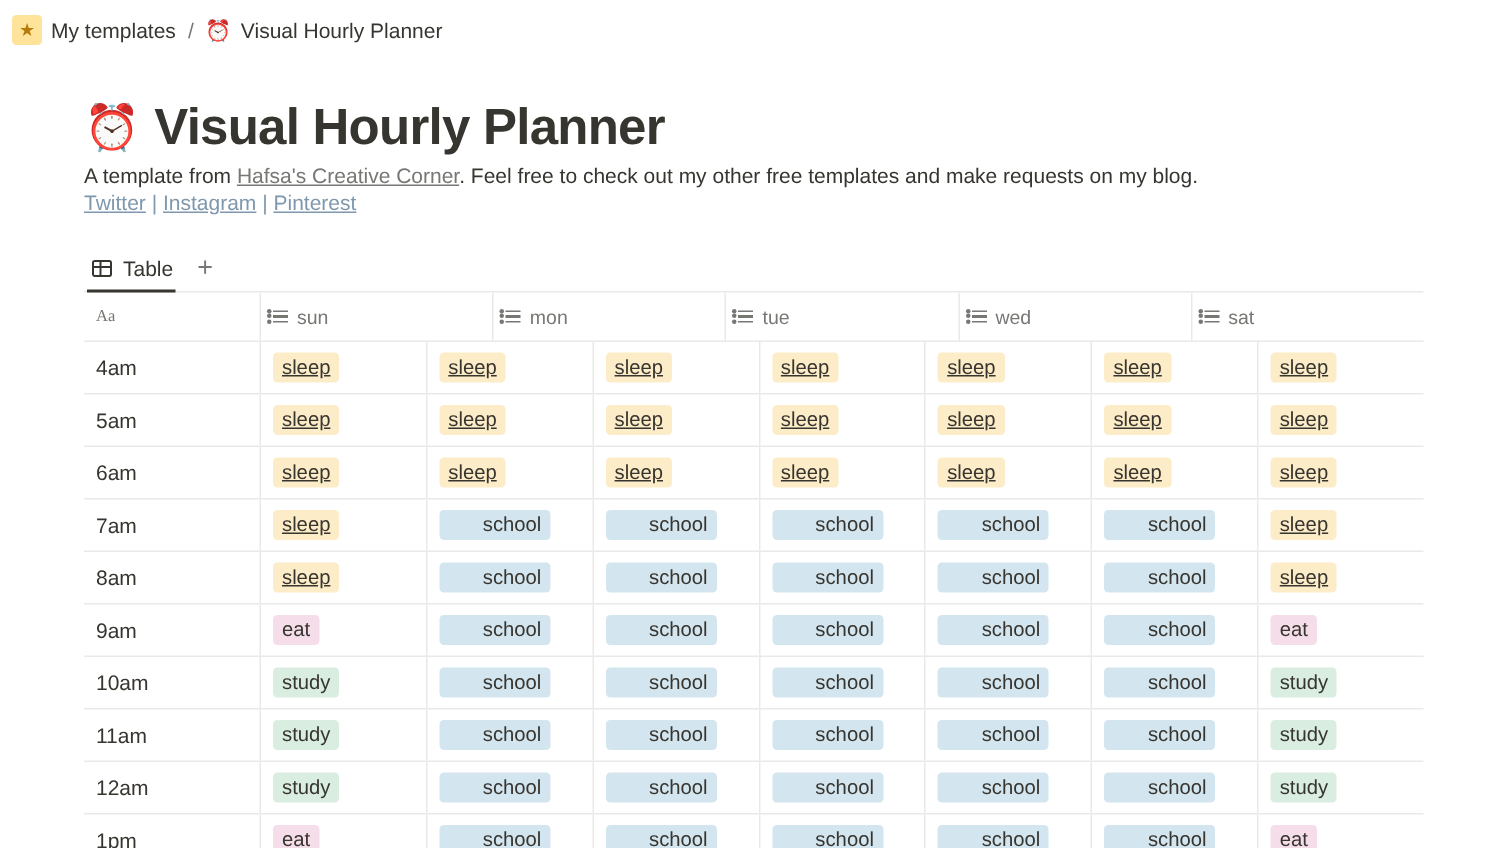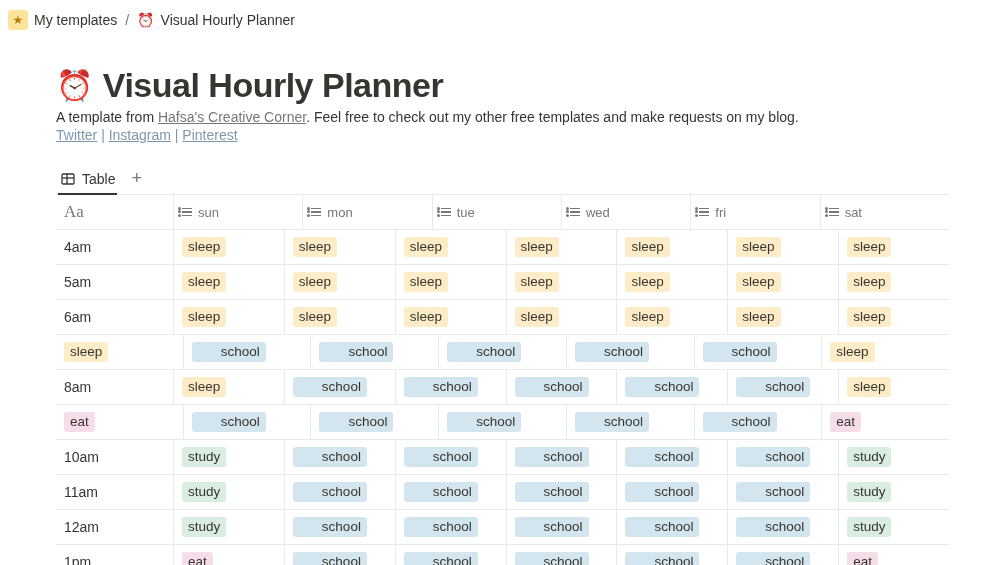--- a/index.html
+++ b/index.html
@@ -75,7 +75,7 @@
   .c0{width:118px;flex:0 0 118px;font-weight:500;}
   .cd{flex:1 1 0;min-width:0;}
   .hdr .cell{color:var(--muted);font-weight:400;font-size:13px;gap:6px;}
-  .hdr .iconAa{font-family:Georgia,serif;font-size:17px;}
+  .hdr .iconAa{font-family:Georgia,serif;font-size:11px;}
   .hdr .iconList{display:inline-flex;flex-direction:column;gap:2px;}
   .hdr .iconList i{display:block;width:10px;height:1.5px;background:var(--muted);position:relative;}
   .hdr .iconList i::before{content:"";position:absolute;left:-4px;top:-1px;width:3px;height:3px;border-radius:50%;background:var(--muted);}

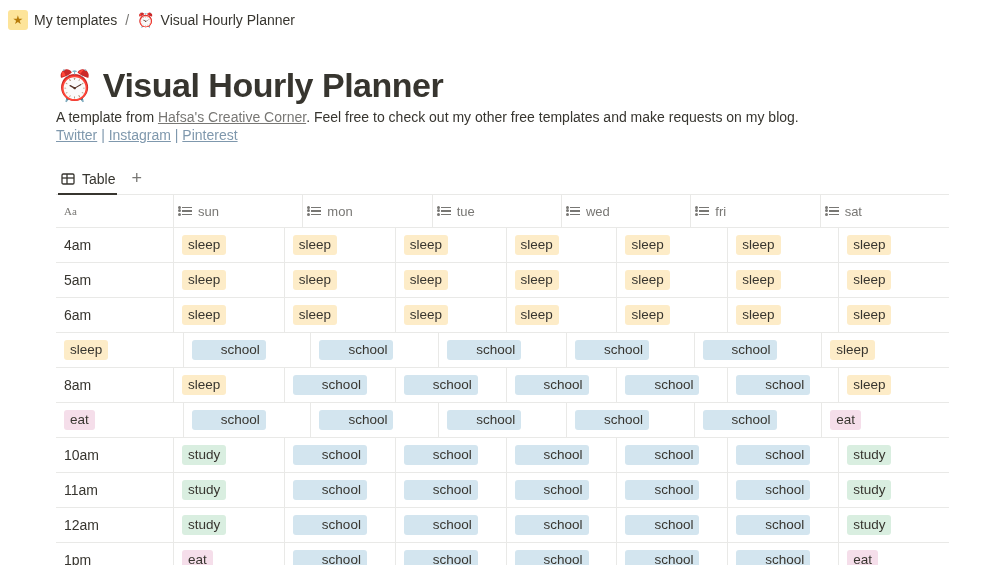--- a/index.html
+++ b/index.html
@@ -172,14 +172,6 @@
             <i></i>
             <i></i>
           </span>
-          <span>fri</span>
-        </div>
-        <div class="cell cd">
-          <span class="iconList">
-            <i></i>
-            <i></i>
-            <i></i>
-          </span>
           <span>sat</span>
         </div>
       </div>

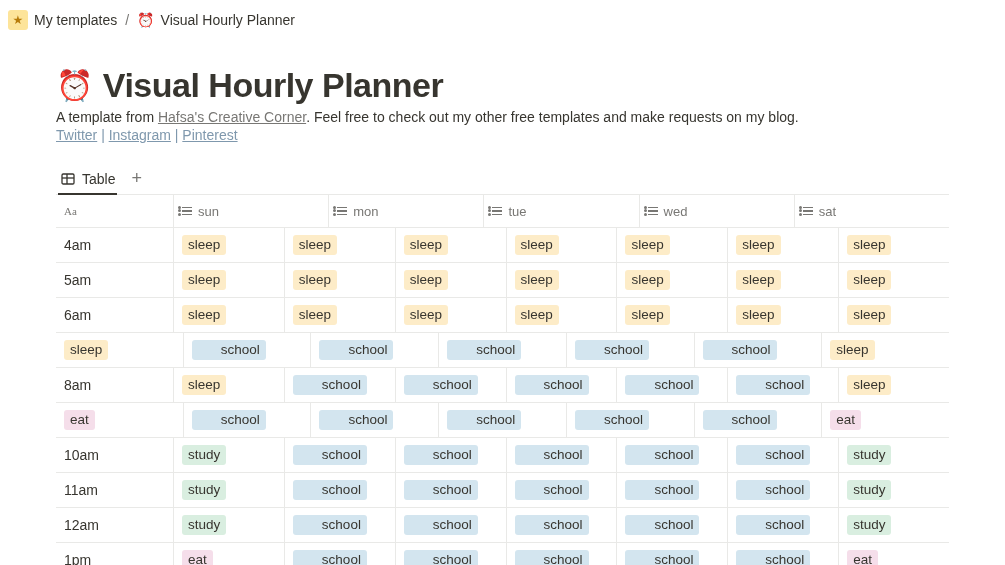--- a/index.html
+++ b/index.html
@@ -82,7 +82,7 @@
   .tag{
     display:inline-block;padding:1px 6px;border-radius:3px;font-size:13.5px;line-height:18px;
   }
-  .tag.sleep{background:var(--tag-yellow);}
+  .tag.sleep{background:var(--tag-yellow);text-decoration:underline;}
   .tag.school{background:var(--tag-blue);padding-left:29px;}
   .tag.study{background:var(--tag-green);}
   .tag.eat{background:var(--tag-pink);}

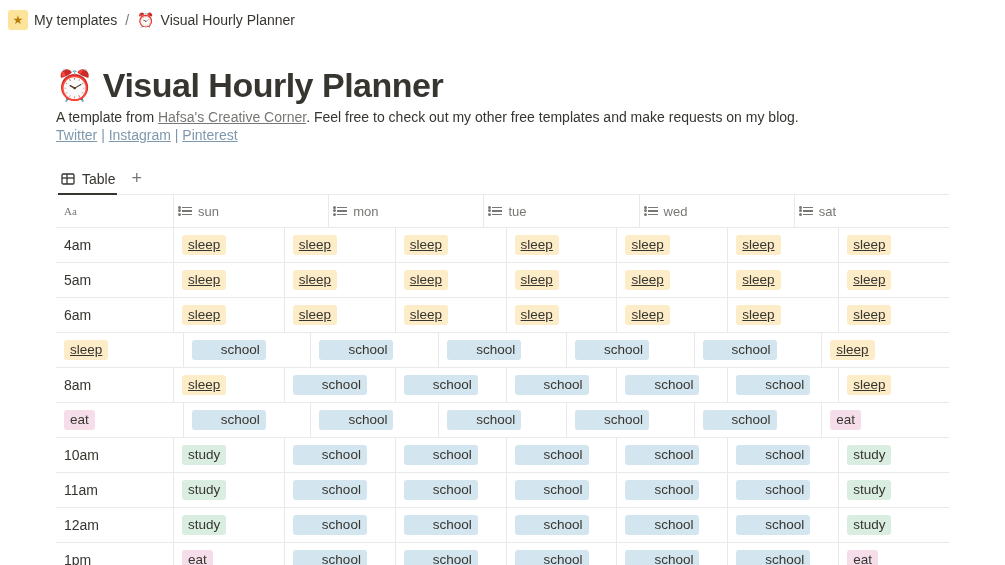--- a/index.html
+++ b/index.html
@@ -248,6 +248,7 @@
         </div>
       </div>
       <div class="row">
+        <div class="cell c0">7am</div>
         <div class="cell cd">
           <span class="tag sleep">sleep</span>
         </div>

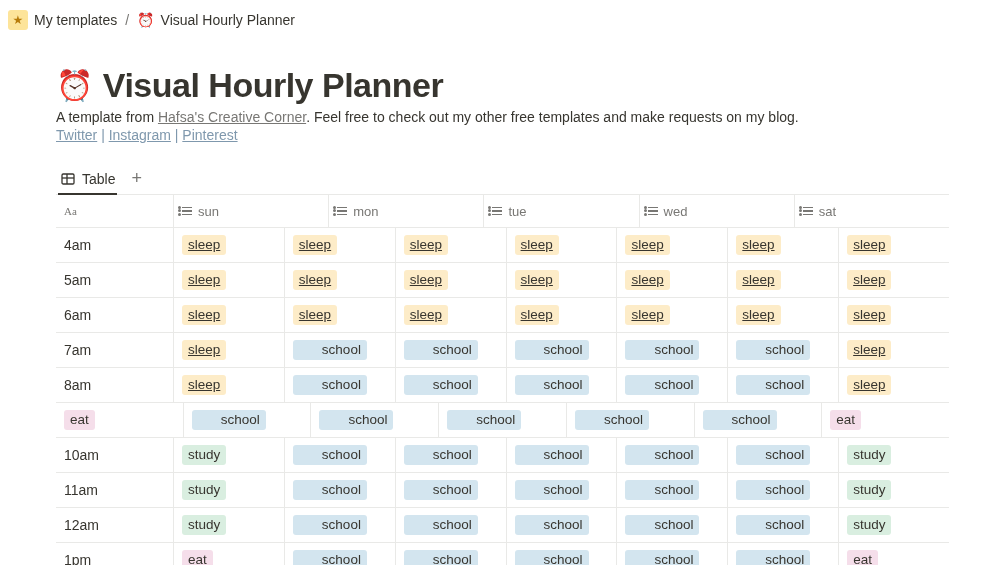--- a/index.html
+++ b/index.html
@@ -296,6 +296,7 @@
         </div>
       </div>
       <div class="row">
+        <div class="cell c0">9am</div>
         <div class="cell cd">
           <span class="tag eat">eat</span>
         </div>

